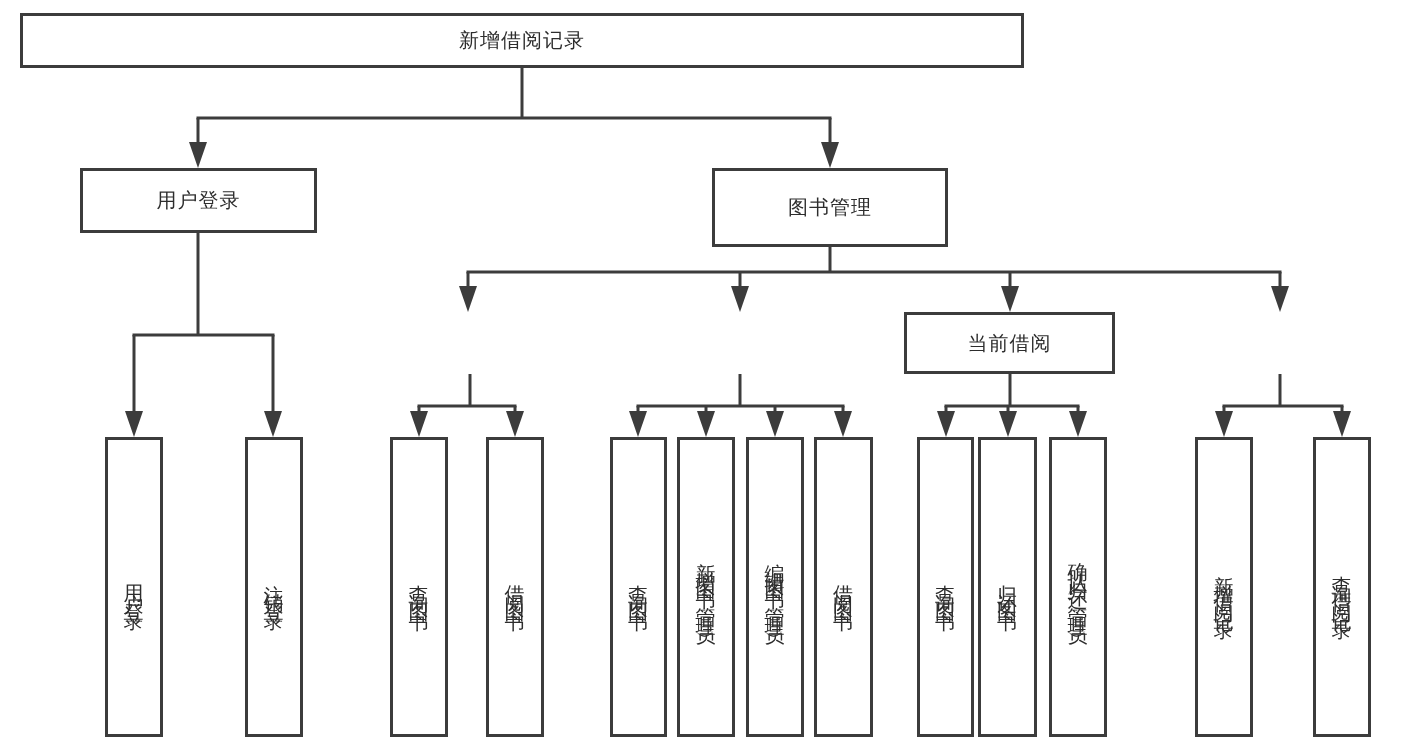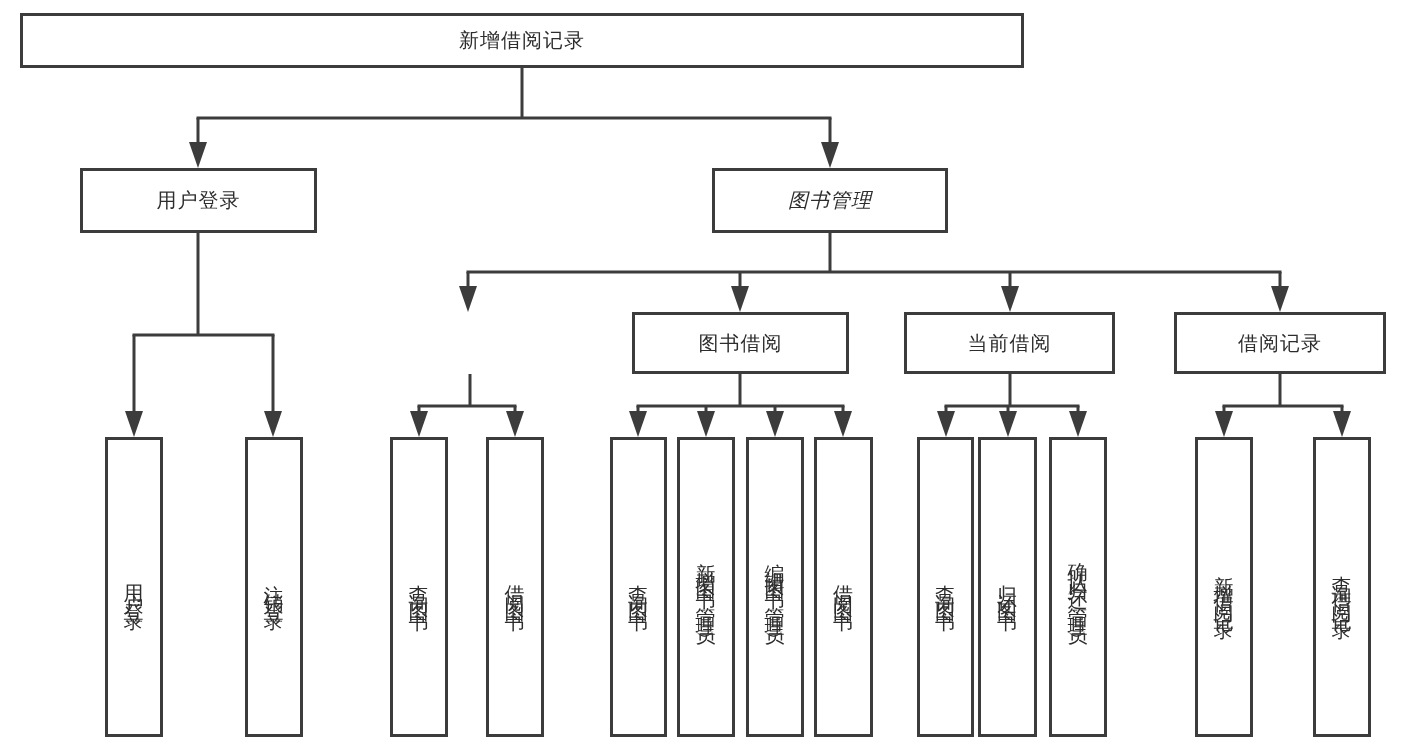--- a/index.html
+++ b/index.html
@@ -146,7 +146,7 @@
   <div class="box" style="left:80px; top:168px; width:237px; height:65px;">
     <span class="hlabel">用户登录</span>
   </div>
-  <div class="box" style="left:712px; top:168px; width:236px; height:65px;font-style:italic;">
+  <div class="box" style="left:712px; top:168px; width:236px; height:79px;">
     <span class="hlabel">图书管理</span>
   </div>
 

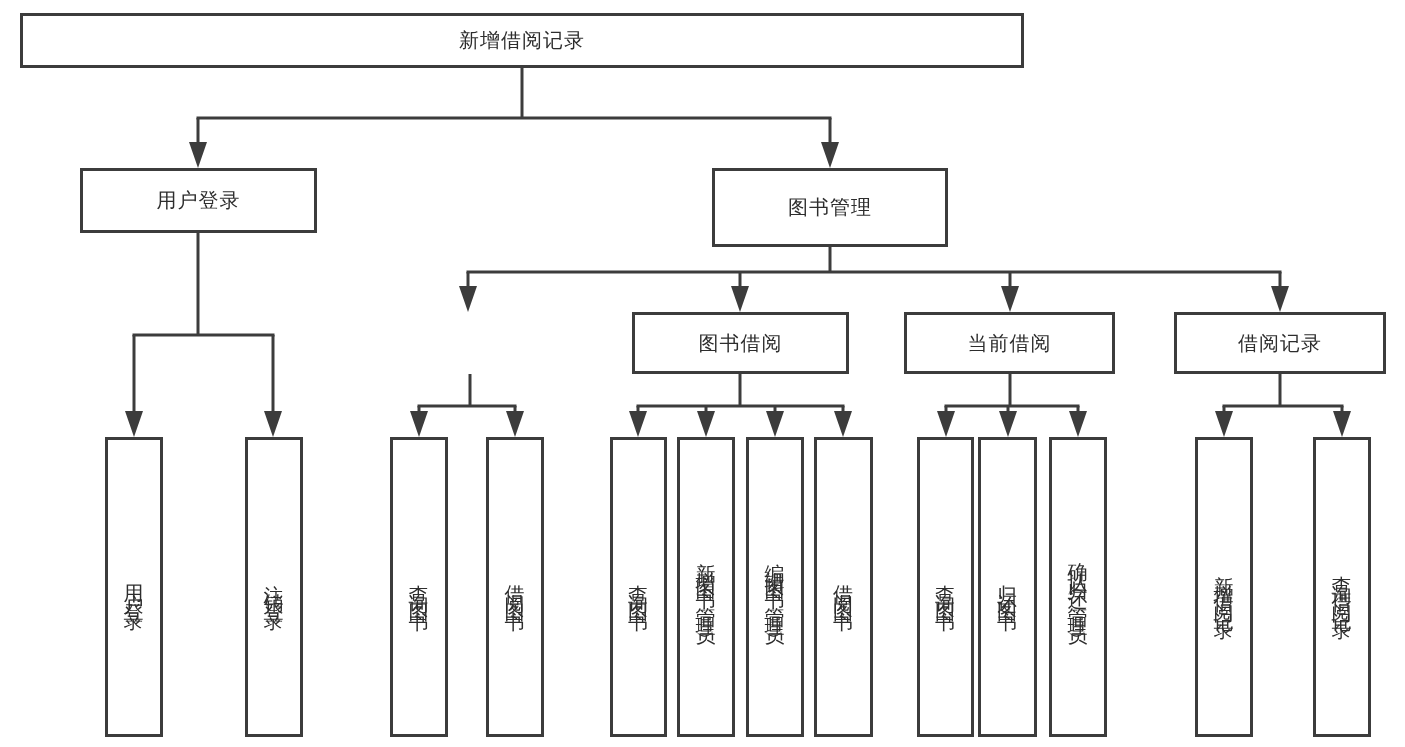--- a/index.html
+++ b/index.html
@@ -150,9 +150,6 @@
     <span class="hlabel">图书管理</span>
   </div>
 
-  <div class="box" style="left:632px; top:312px; width:217px; height:62px;">
-    <span class="hlabel">图书借阅</span>
-  </div>
   <div class="box" style="left:904px; top:312px; width:211px; height:62px;">
     <span class="hlabel">当前借阅</span>
   </div>

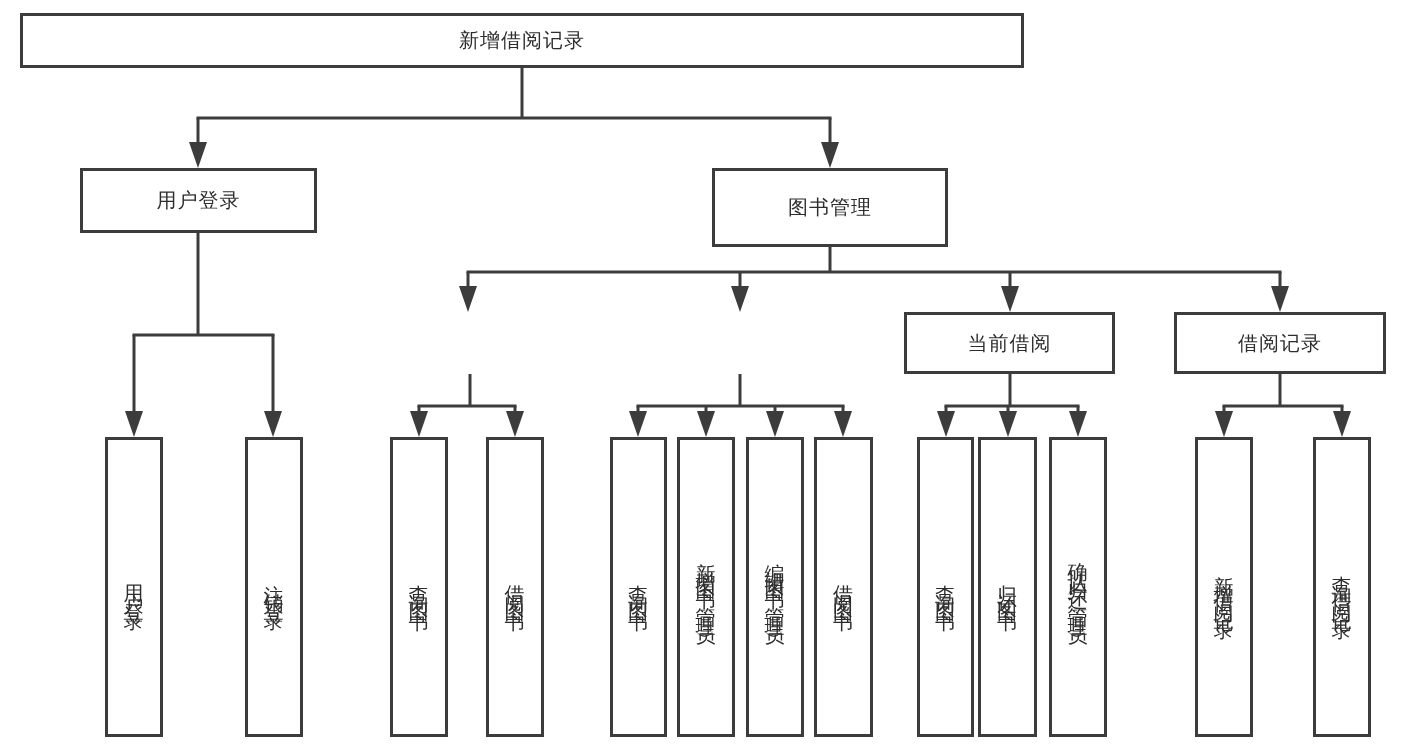--- a/index.html
+++ b/index.html
@@ -153,9 +153,6 @@
   <div class="box" style="left:904px; top:312px; width:211px; height:62px;">
     <span class="hlabel">当前借阅</span>
   </div>
-  <div class="box" style="left:1174px; top:312px; width:212px; height:62px;">
-    <span class="hlabel">借阅记录</span>
-  </div>
 
   <div class="box leaf" style="left:105px; top:437px; width:58px; height:300px;">
     <span class="vtext">用户登录</span>

